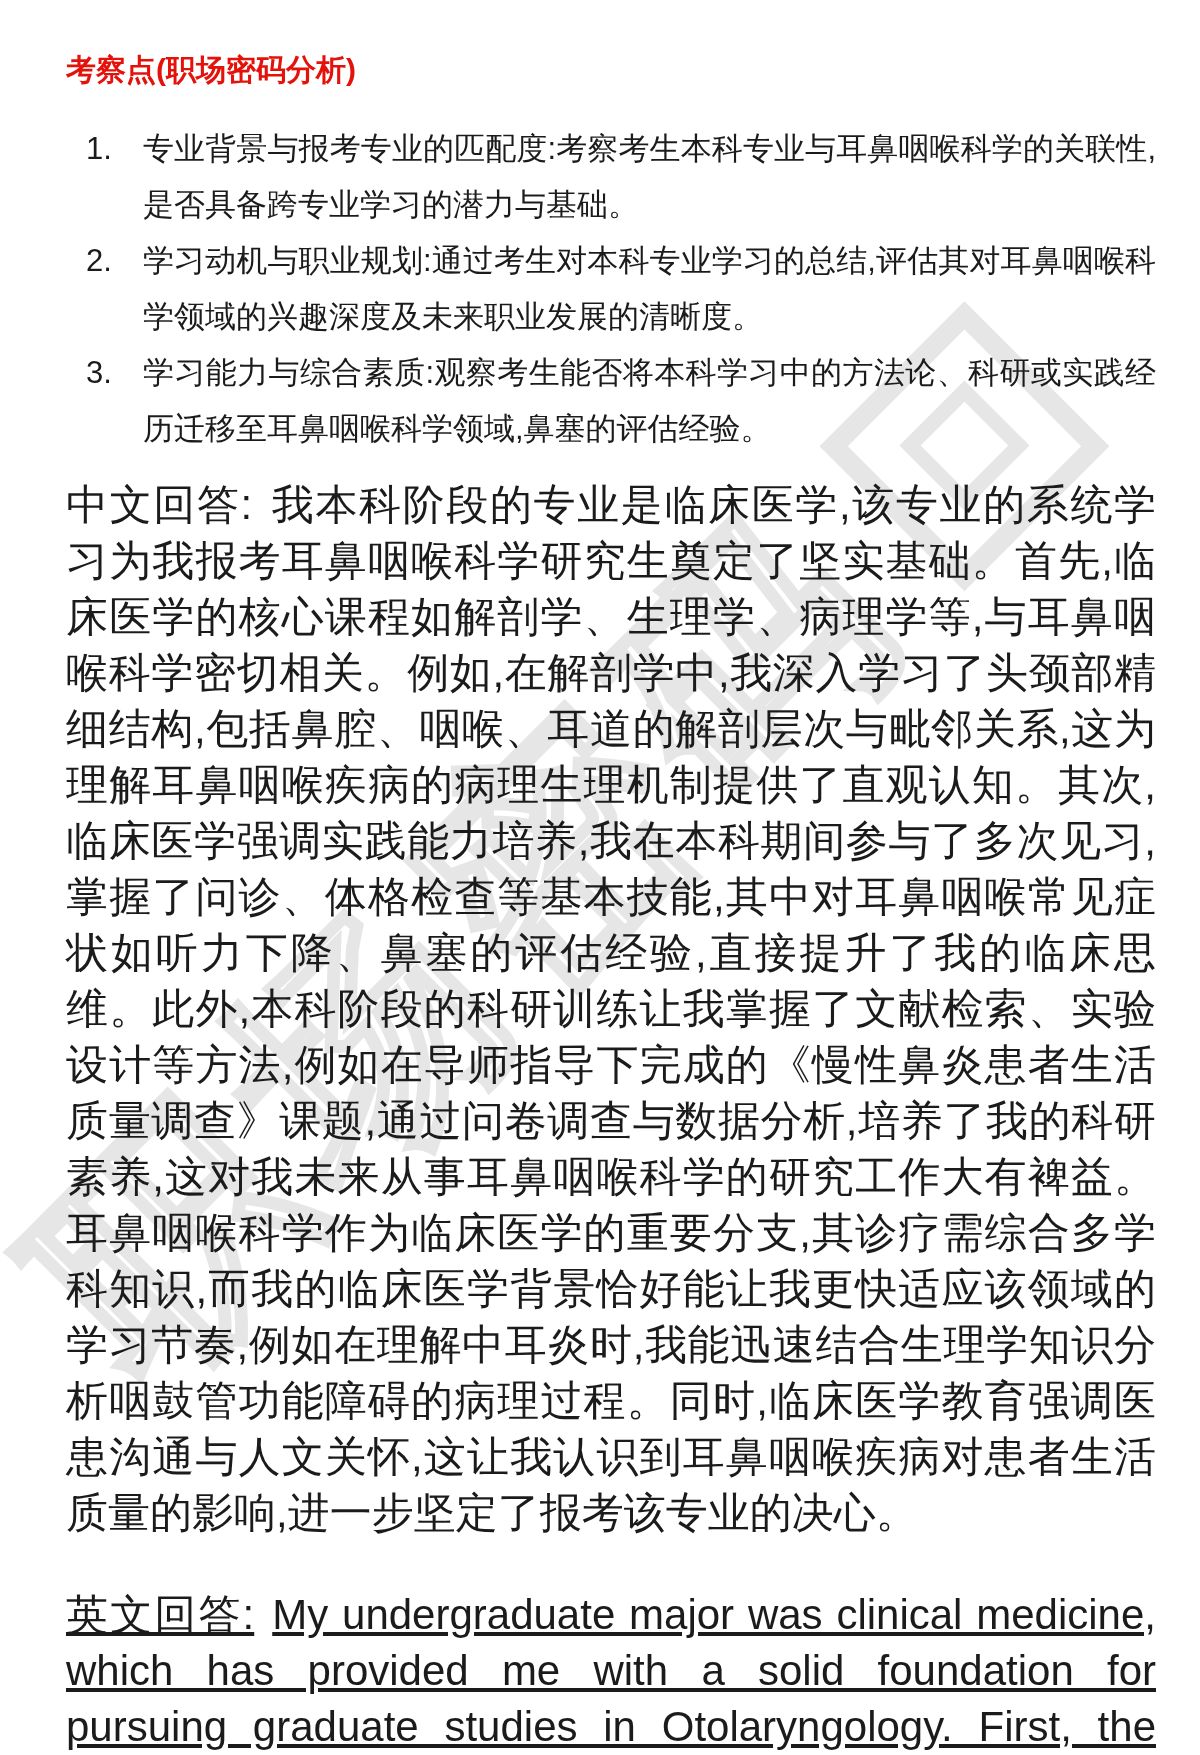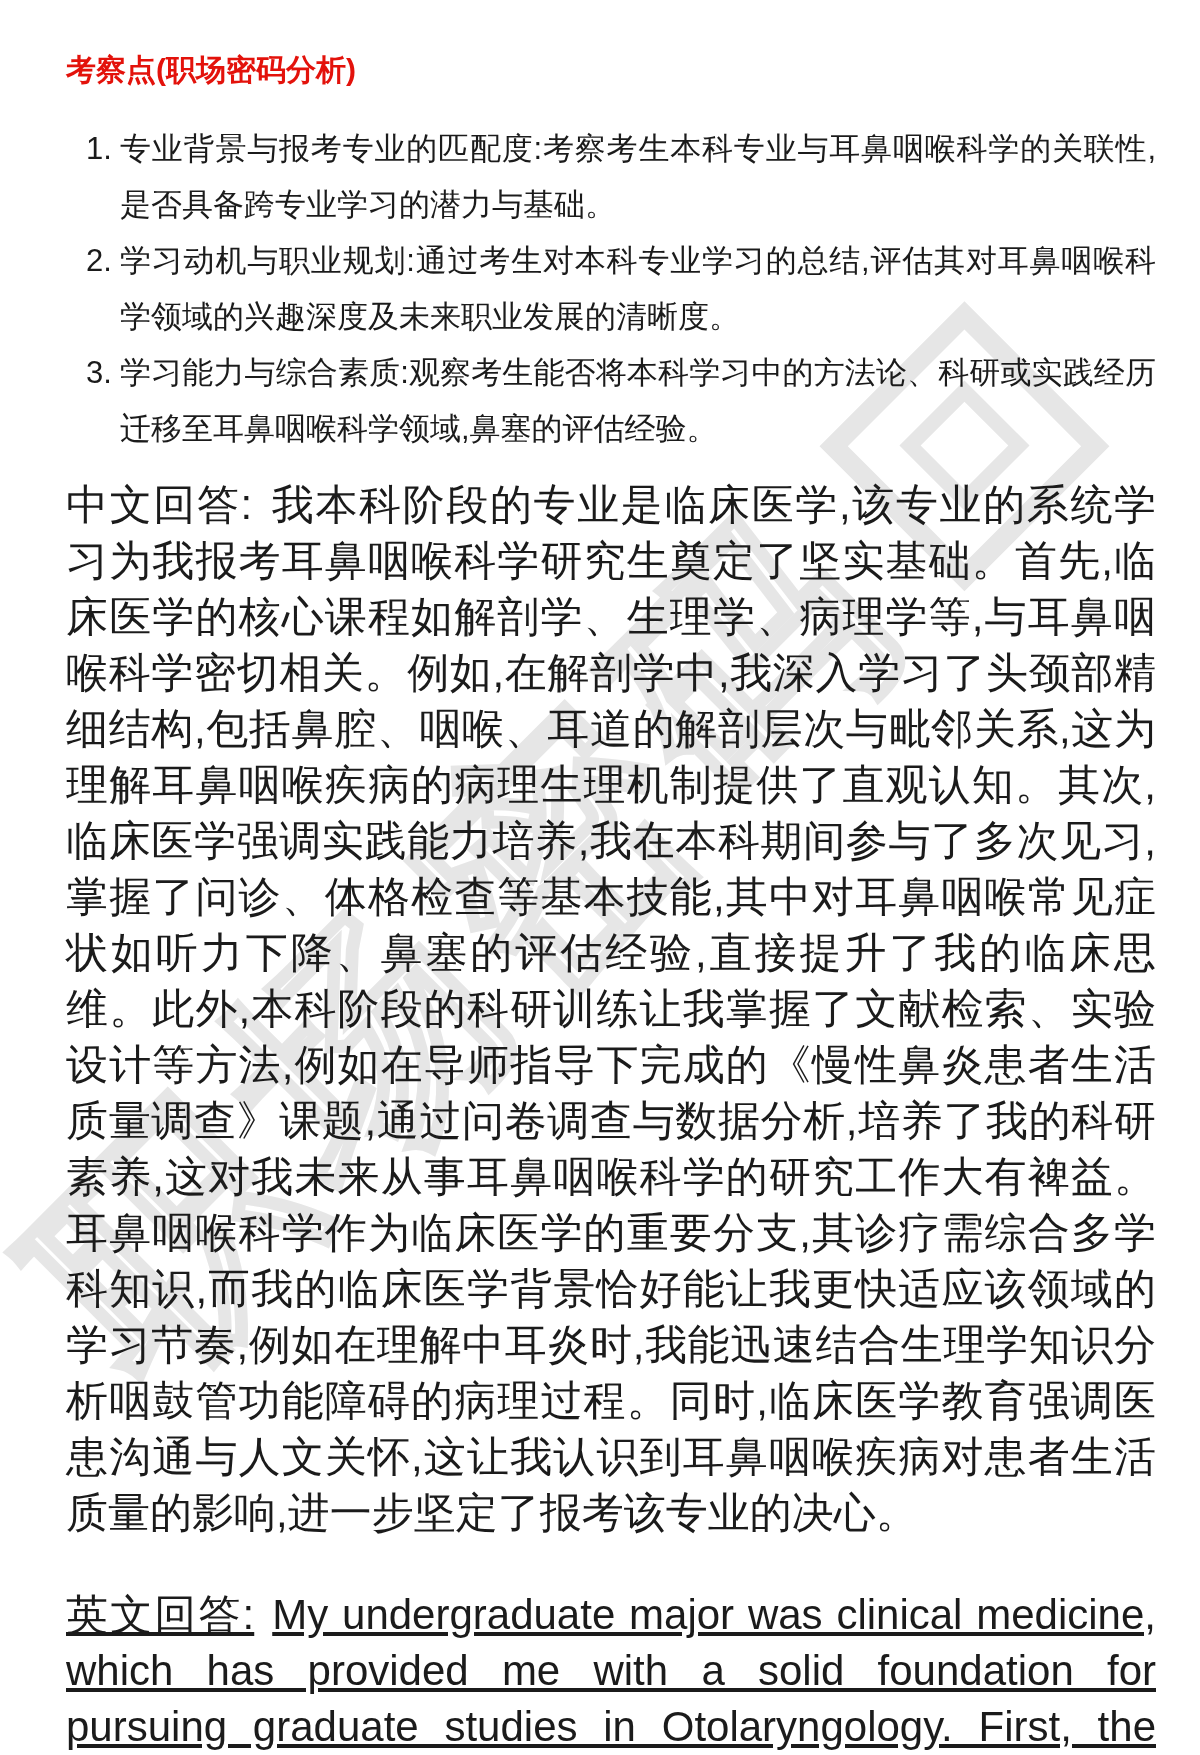--- a/index.html
+++ b/index.html
@@ -73,7 +73,7 @@
     line-height:56px;
   }
   .pnum{flex:0 0 34px;}
-  .ptext{flex:1;text-align:justify;}
+  .ptext{flex:1;text-align:justify;margin-left:23px;}
   .answer{
     margin:0;
     font-size:42px;

